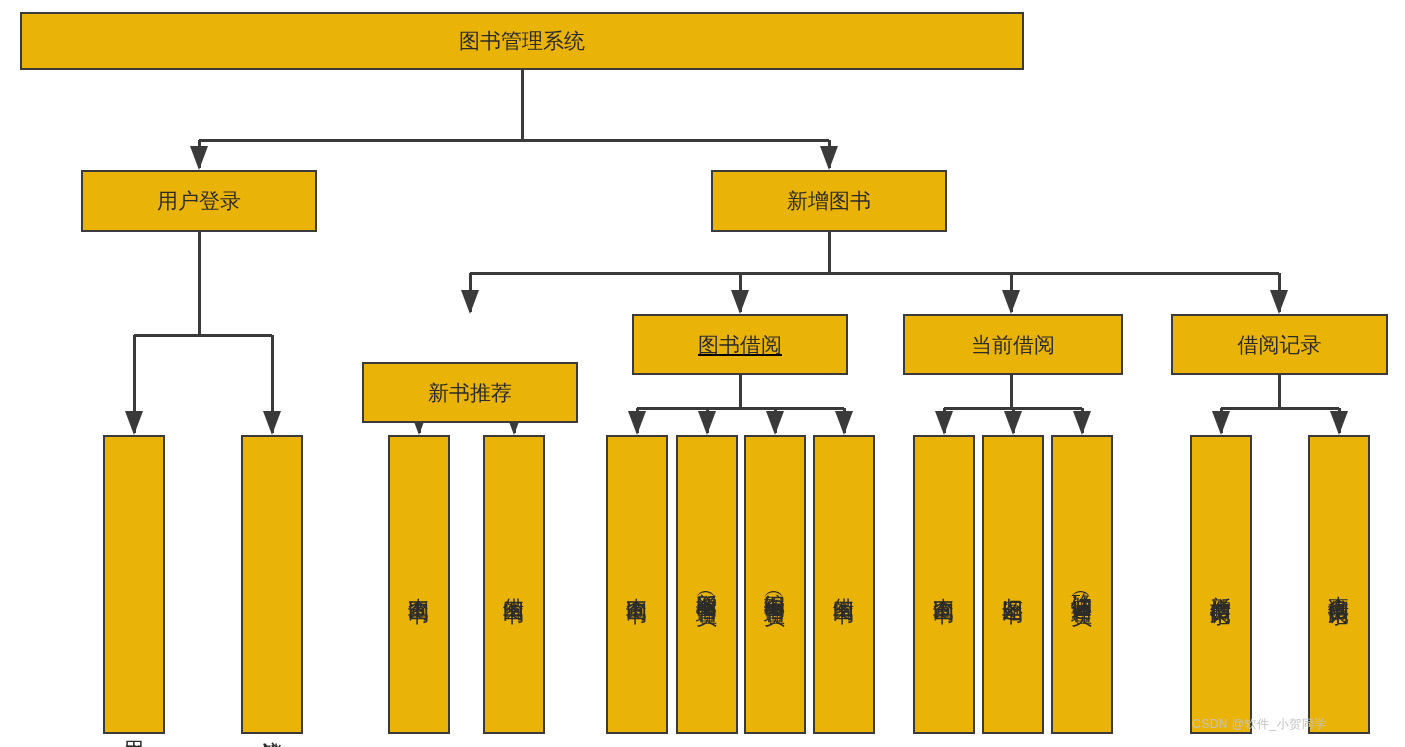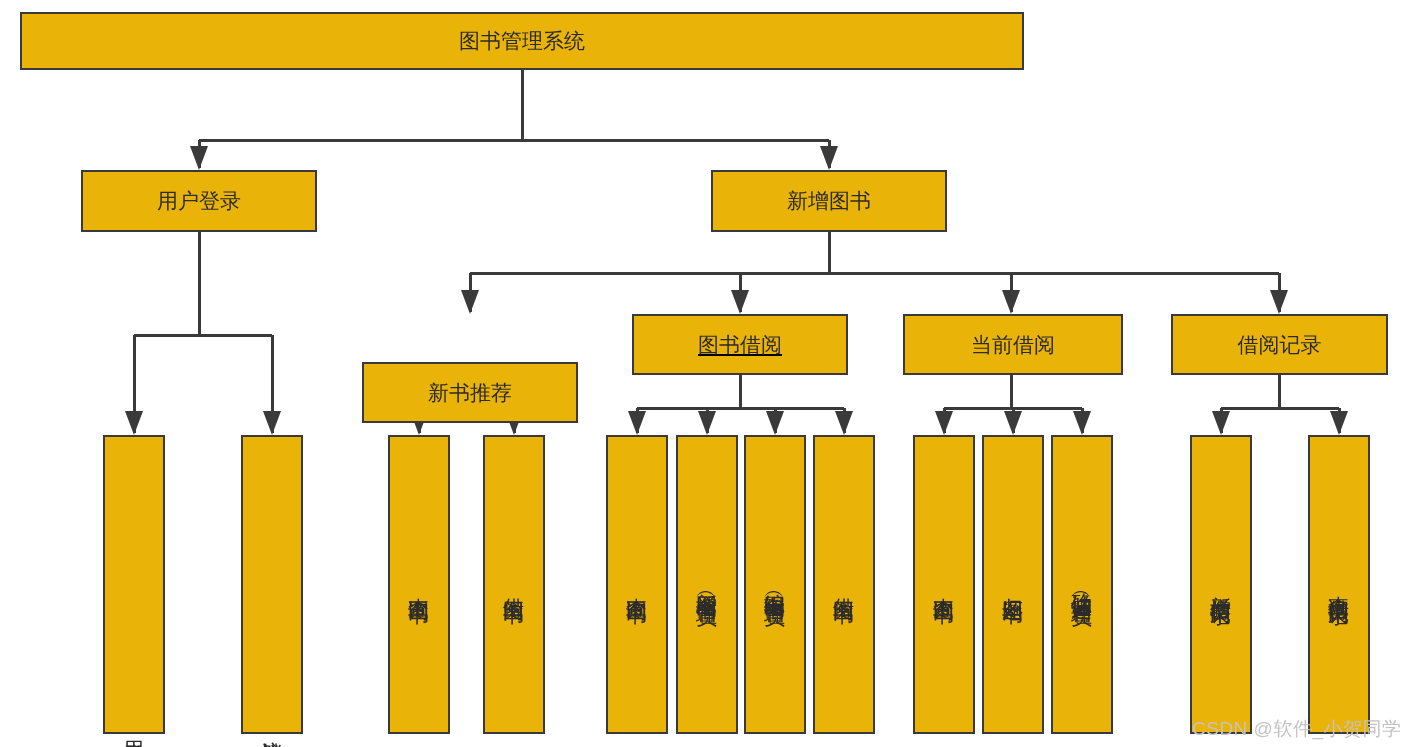--- a/index.html
+++ b/index.html
@@ -59,7 +59,7 @@
   .watermark {
     position: absolute;
     color: #c3c3c3;
-    font-size: 19px;
+    font-size: 12px;
     letter-spacing: 0.5px;
     white-space: pre;
     pointer-events: none;

